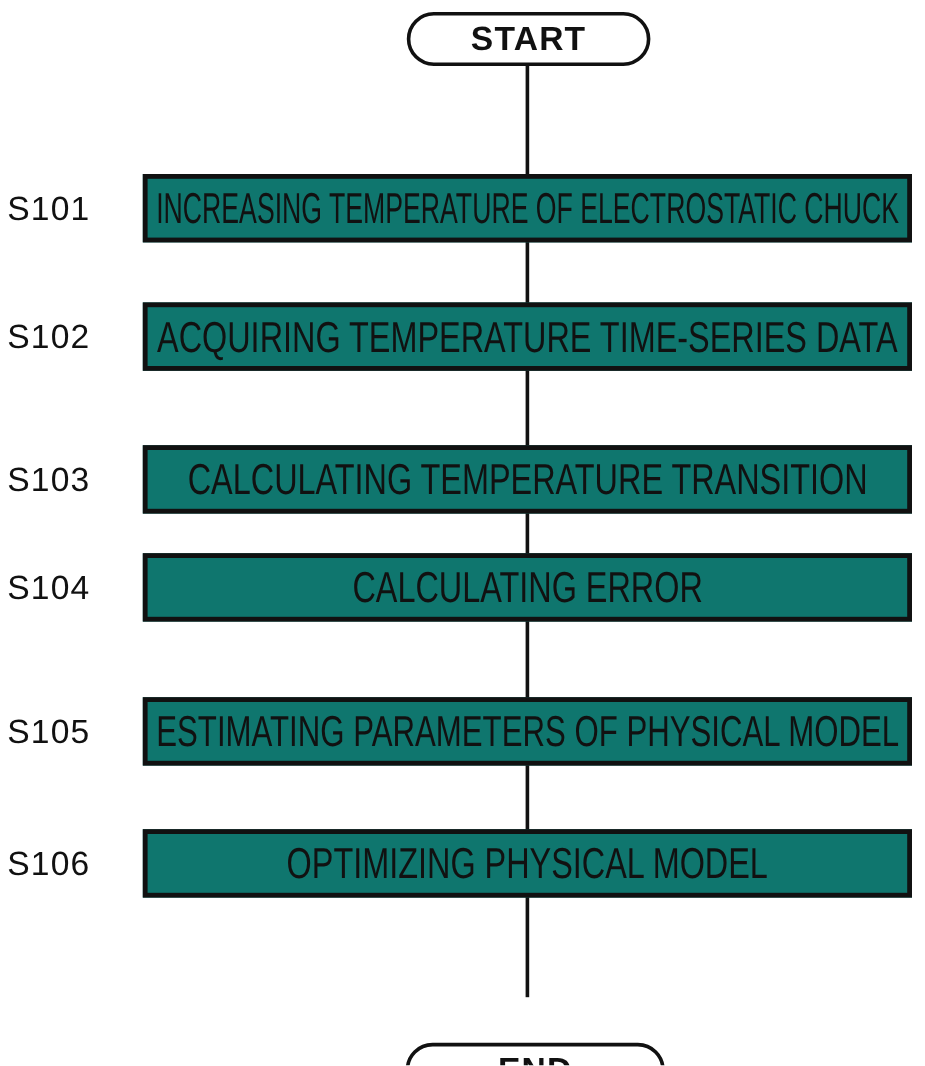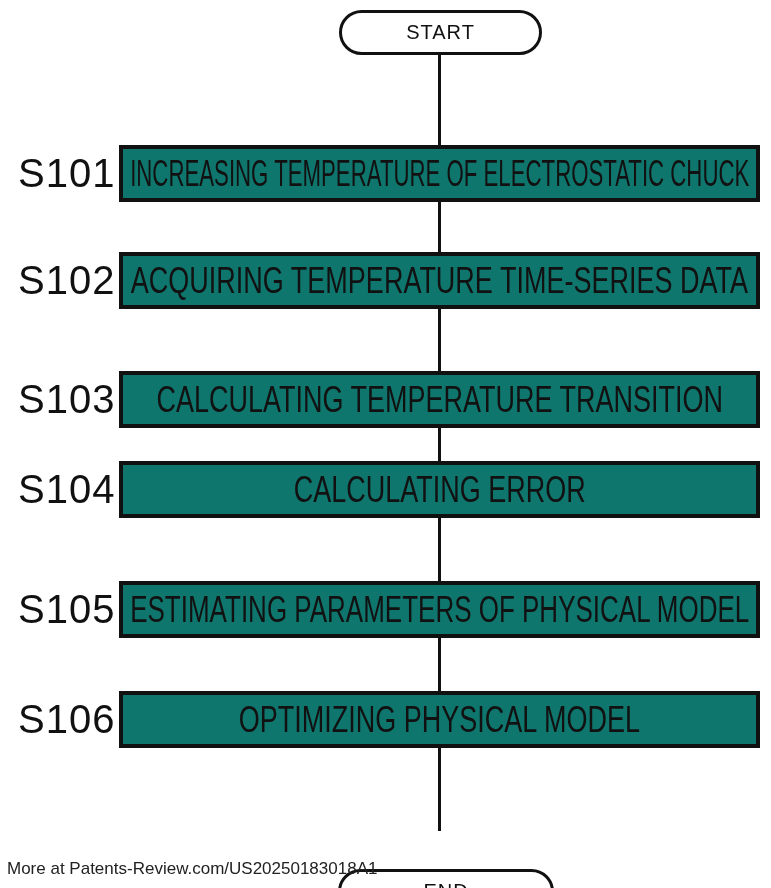--- a/index.html
+++ b/index.html
@@ -33,10 +33,11 @@
     display: flex;
     align-items: center;
     justify-content: center;
-    font-size: 20px;
+    font-size: 28px;
     letter-spacing: 1px;
     z-index: 2;
     box-sizing: border-box;
+    font-weight: bold;
   }
   .terminal.start { left: 339px; top: 10px;  width: 203px; height: 45px; }
   .terminal.end   { left: 338px; top: 869px; width: 216px; height: 45px; text-align: center; }

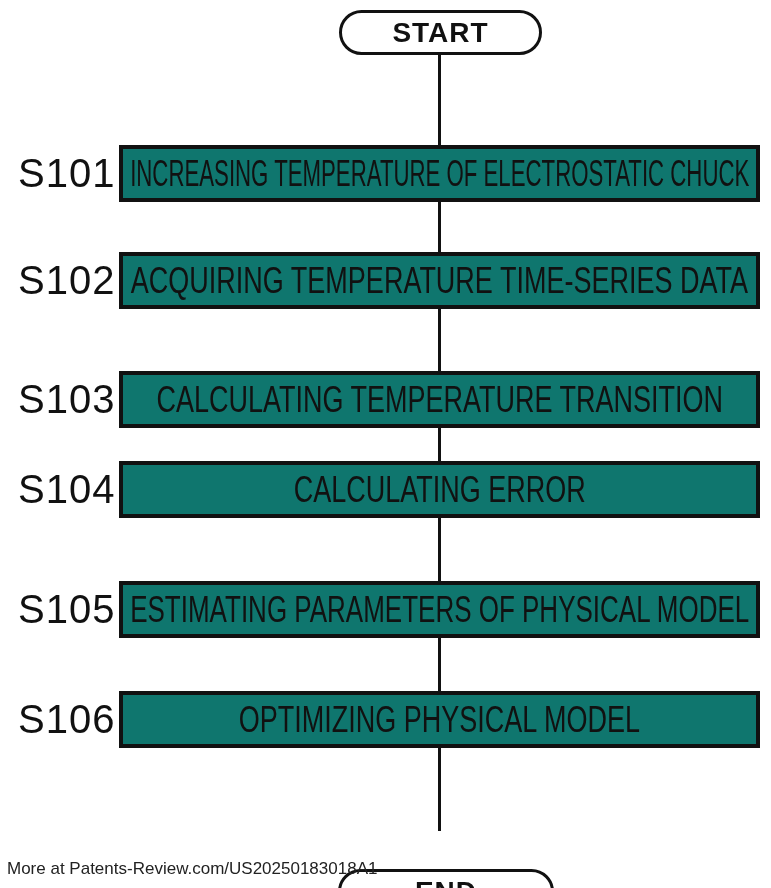--- a/index.html
+++ b/index.html
@@ -55,10 +55,9 @@
     width: 106px;
     height: 57px;
     line-height: 57px;
-    font-size: 40px;
+    font-size: 28px;
     letter-spacing: 1px;
     white-space: nowrap;
-    margin-left: 12px;
   }
   .step-box {
     position: absolute;

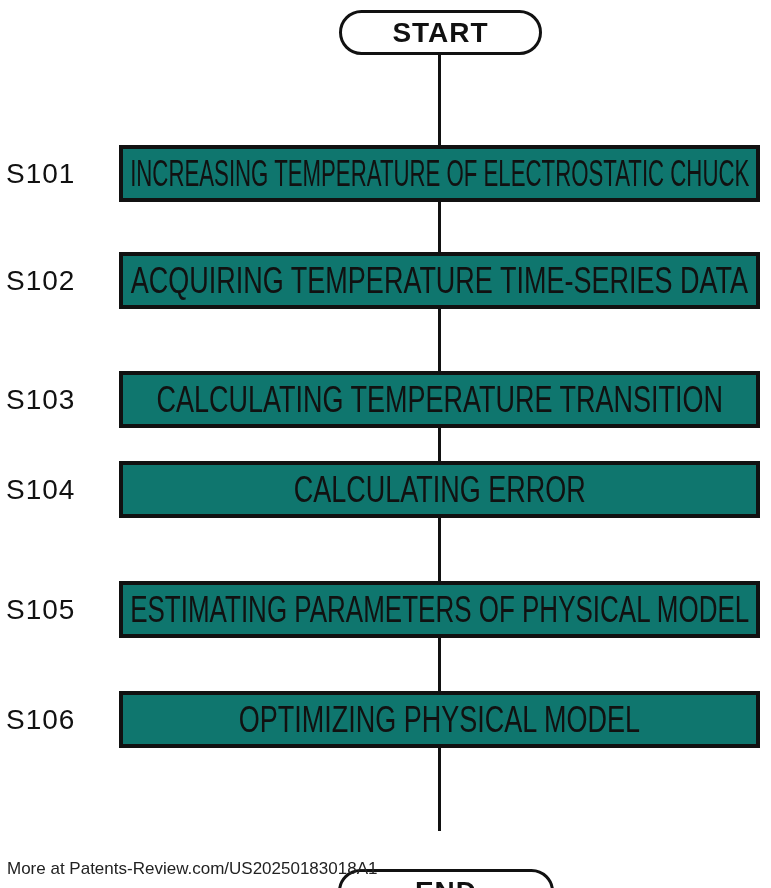--- a/index.html
+++ b/index.html
@@ -152,7 +152,6 @@
     <span>END</span>
   </div>
 
-  <div class="footer-note">More at Patents-Review.com/US20250183018A1</div>
 
 </div>
 

